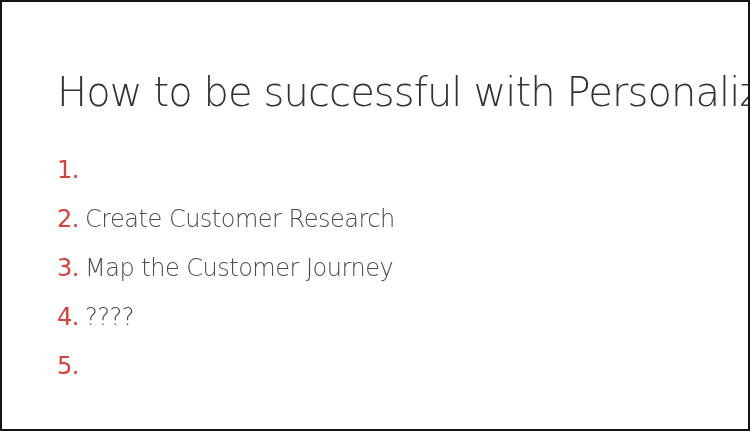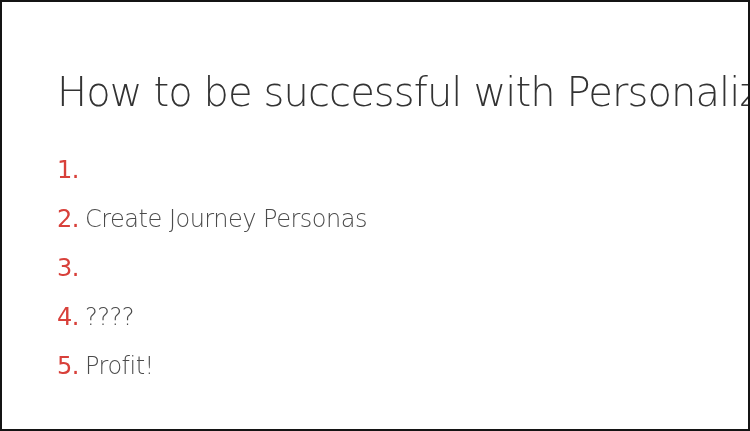--- a/index.html
+++ b/index.html
@@ -87,7 +87,7 @@
 
     <li class="list-item">
       <span class="list-marker">2.</span>
-      <span class="list-text">Create Journey Personas</span>
+      <span class="list-text">Create Customer Research</span>
     </li>
 
     <li class="list-item">

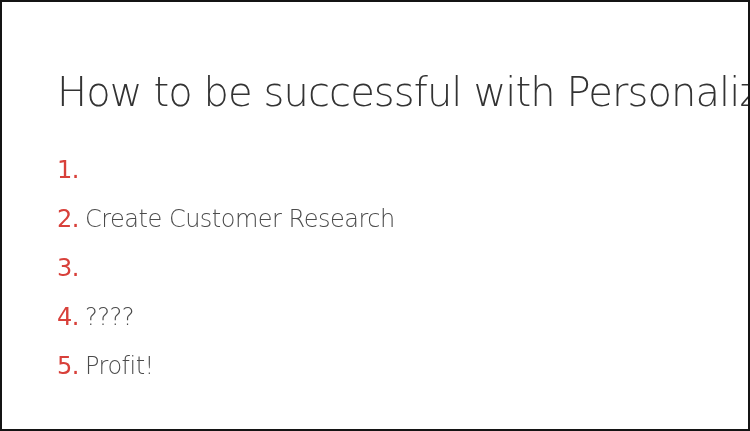--- a/index.html
+++ b/index.html
@@ -92,6 +92,7 @@
 
     <li class="list-item">
       <span class="list-marker">3.</span>
+      <span class="list-text">Map the Customer Journey</span>
     </li>
 
     <li class="list-item">

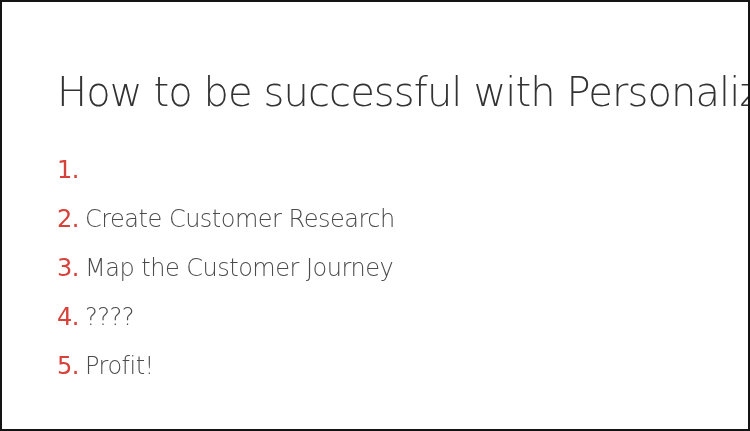--- a/index.html
+++ b/index.html
@@ -102,7 +102,6 @@
 
     <li class="list-item">
       <span class="list-marker">5.</span>
-      <span class="list-text">Profit!</span>
     </li>
 
   </ol>

